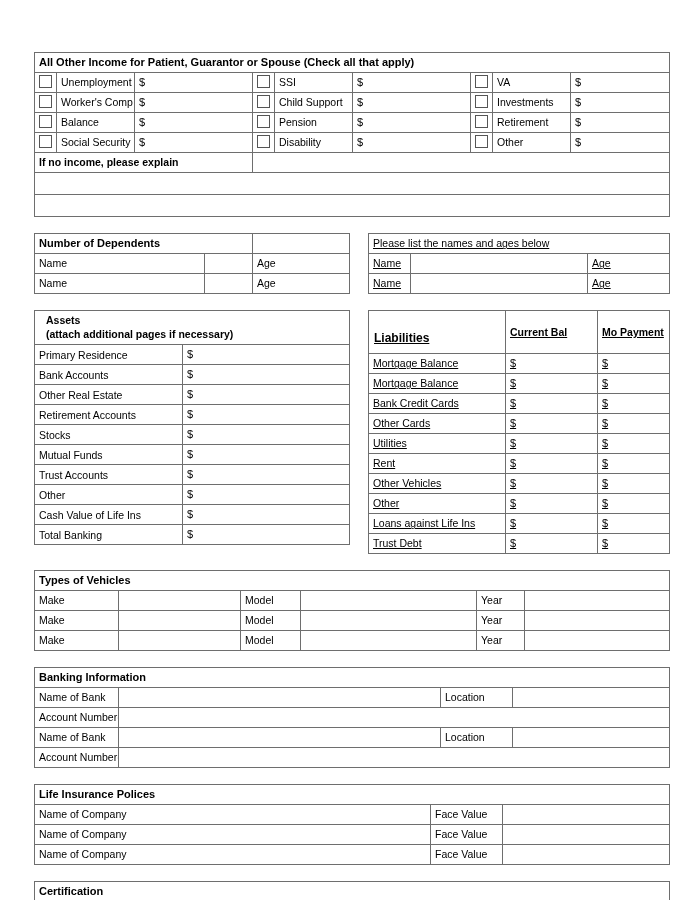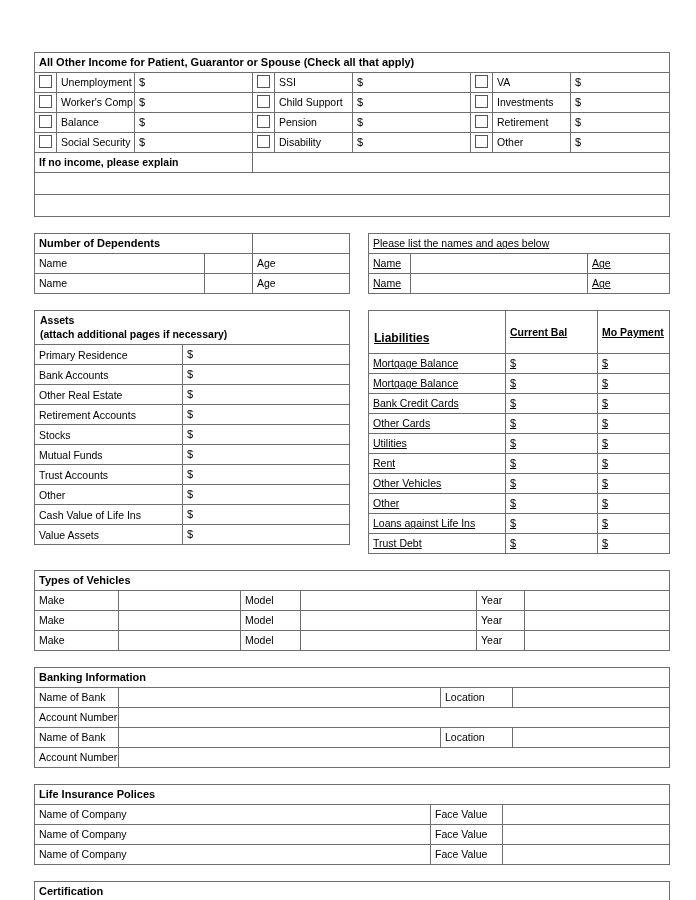--- a/index.html
+++ b/index.html
@@ -243,7 +243,7 @@
           </colgroup>
         <tbody>
             <tr>
-          <td colspan="2" class="shade" style="padding:3px 5px 3px 5px; line-height:1.3; font-size:10.5px">
+          <td colspan="2" class="shade" style="padding:3px 5px 3px 11px; line-height:1.3; font-size:10.5px">
             <div>Assets</div>
             <div>(attach additional pages if necessary)</div>
           </td>

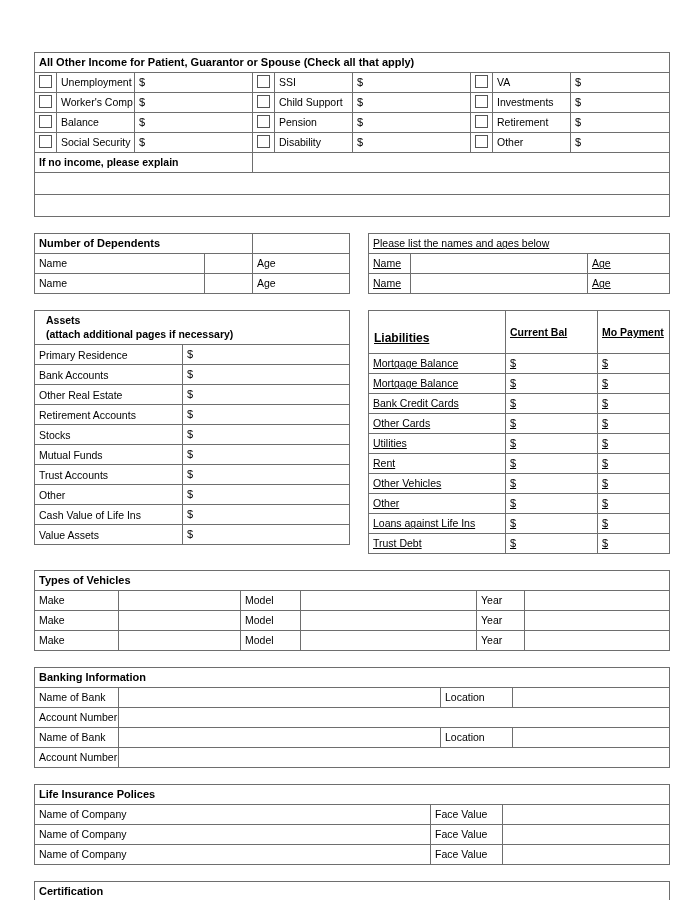--- a/index.html
+++ b/index.html
@@ -285,7 +285,7 @@
           <td class="money"><span>$</span></td>
         </tr>
         <tr>
-          <td>Value Assets</td>
+          <td>Total Banking</td>
           <td class="money"><span>$</span></td>
         </tr>
       </tbody>

